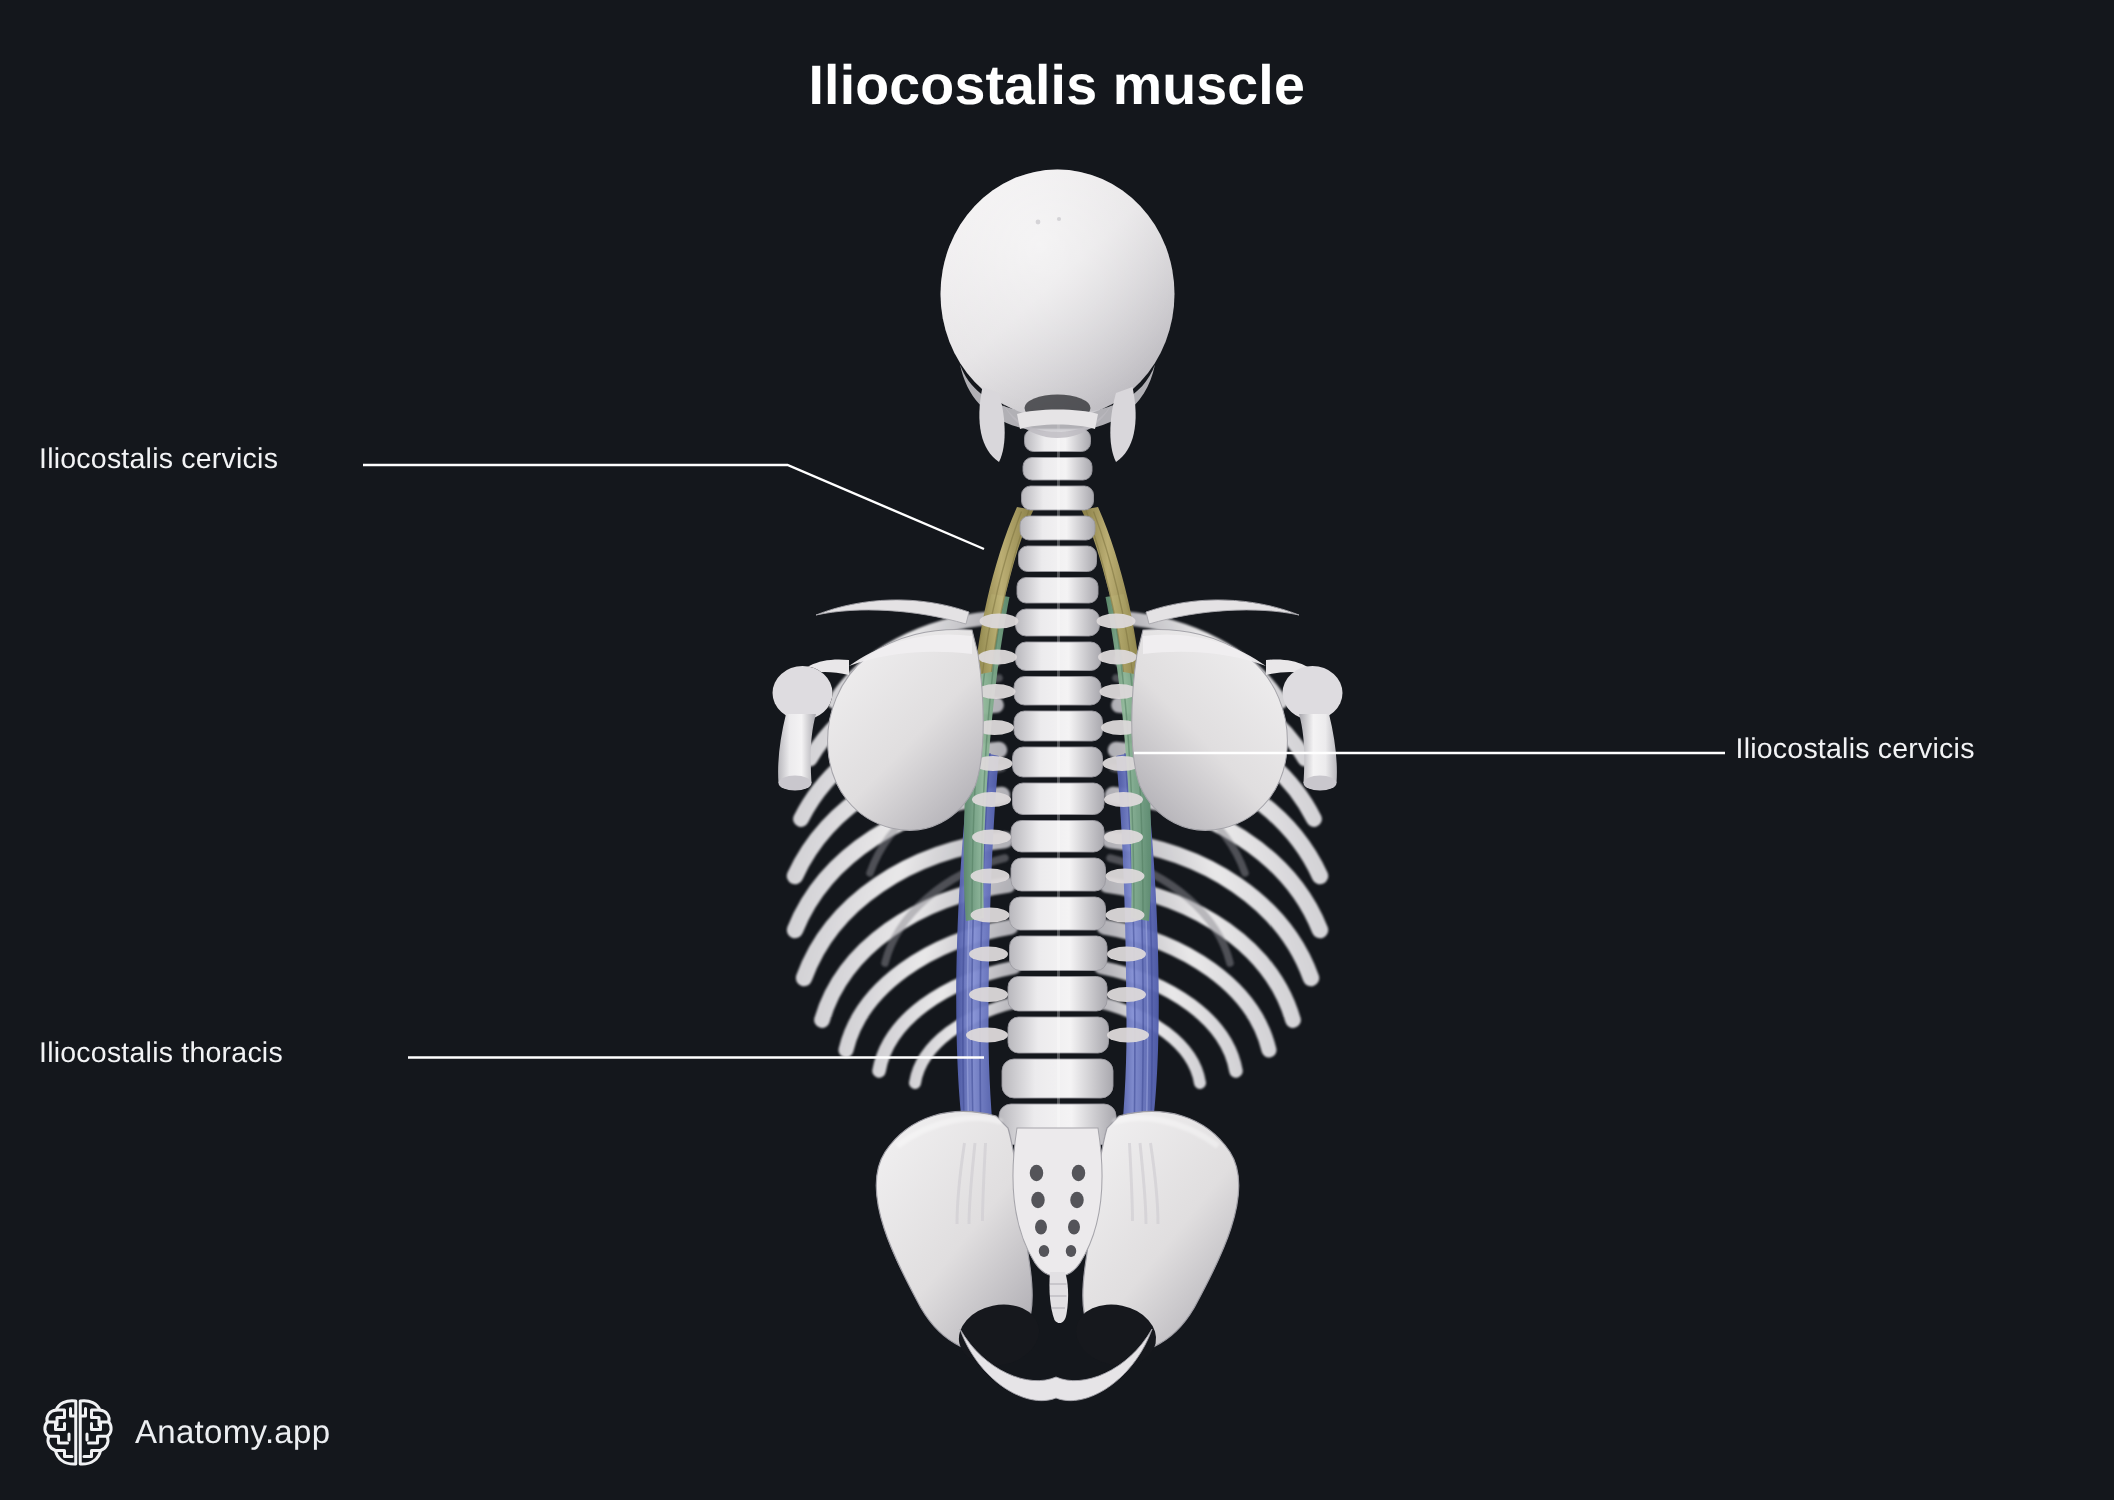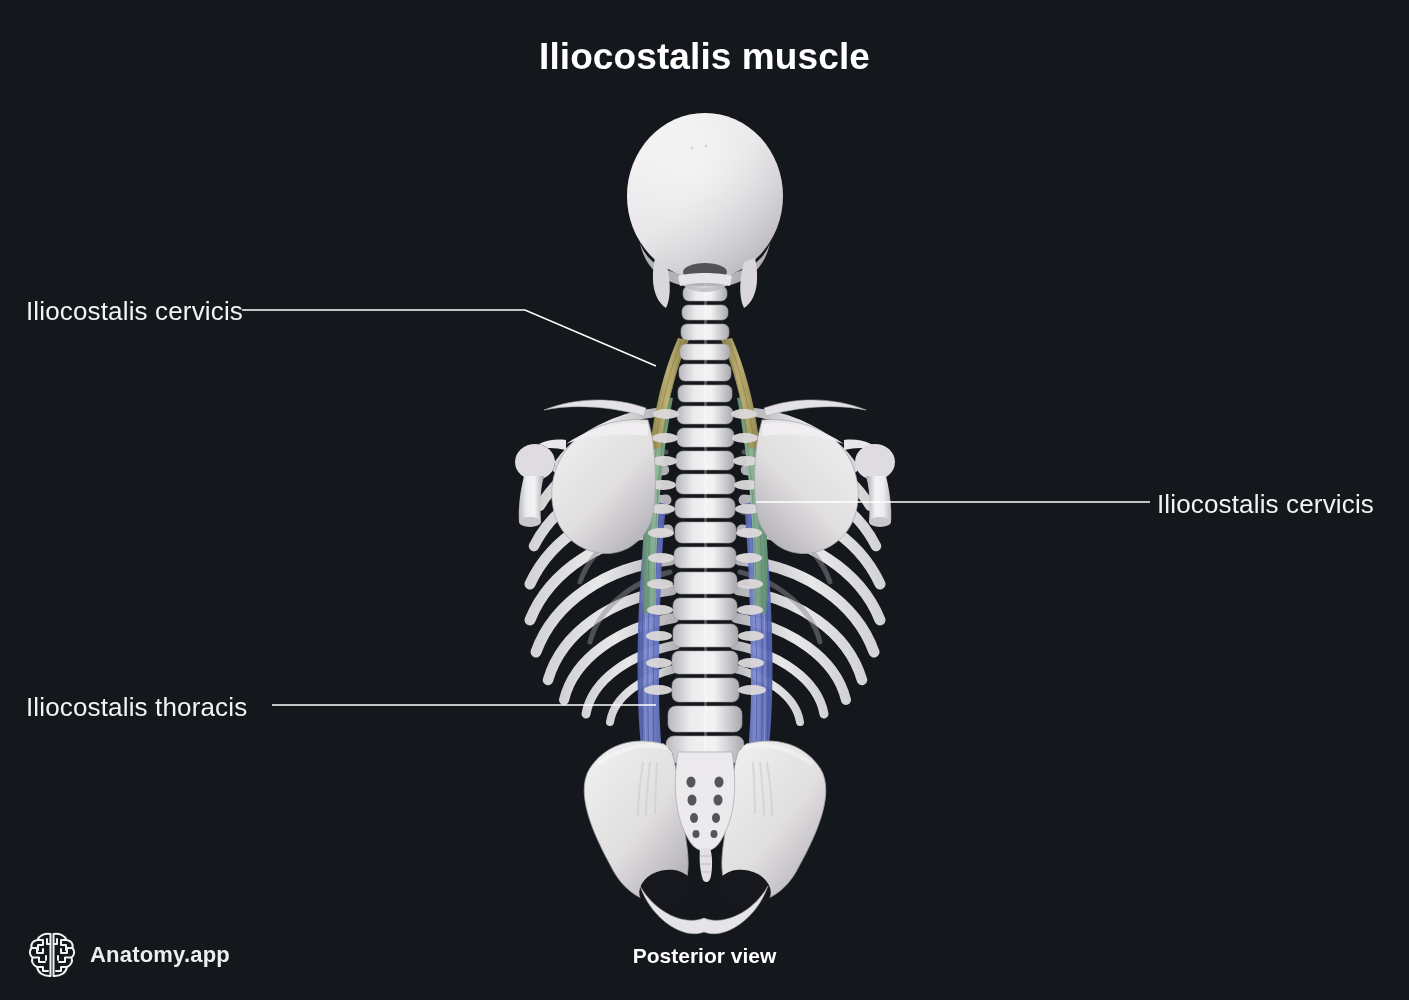--- a/index.html
+++ b/index.html
@@ -19,7 +19,7 @@
 
   
   .label{
-    position:absolute;color:#f2f3f5;font-size:26px;letter-spacing:.15px;
+    position:absolute;color:#f2f3f5;font-size:19px;letter-spacing:.15px;
     white-space:nowrap;
   }
   .label-cervicis{left:26px;top:296px;}

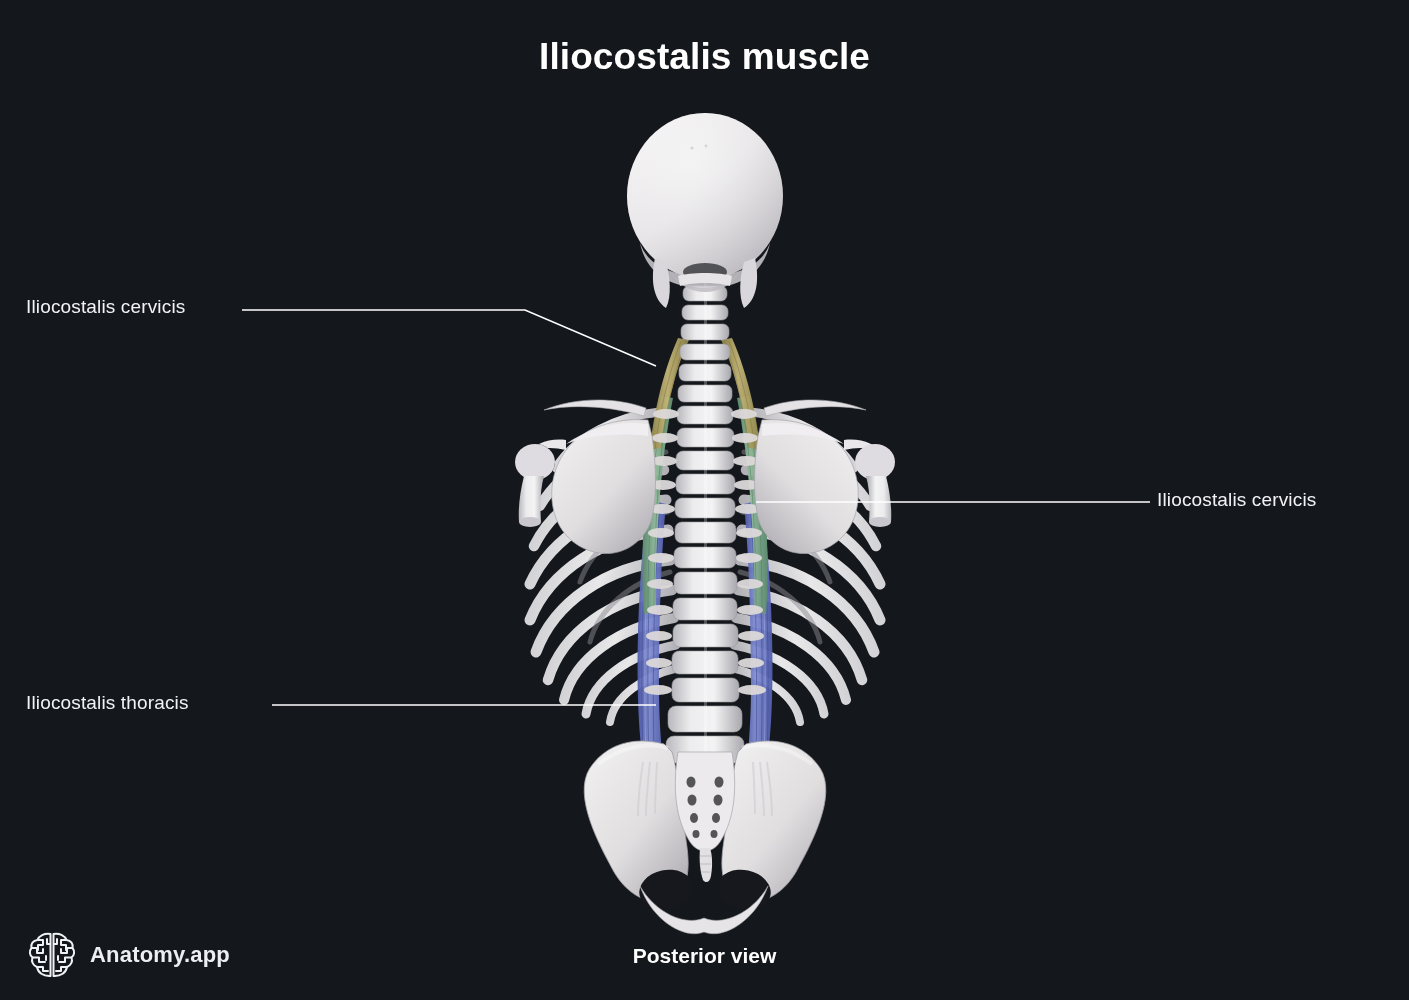--- a/index.html
+++ b/index.html
@@ -29,7 +29,7 @@
   .leaders{position:absolute;left:0;top:0;width:1409px;height:1000px;pointer-events:none;}
 
   
-  .footer-logo{position:absolute;left:28px;top:930px;display:flex;align-items:center;gap:14px;font-weight:bold;}
+  .footer-logo{position:absolute;left:28px;top:930px;display:flex;align-items:center;gap:14px;}
   .footer-logo .brand{color:#eceef1;font-size:22px;letter-spacing:.2px;}
   .view-caption{
     position:absolute;left:0;top:944px;width:1409px;text-align:center;

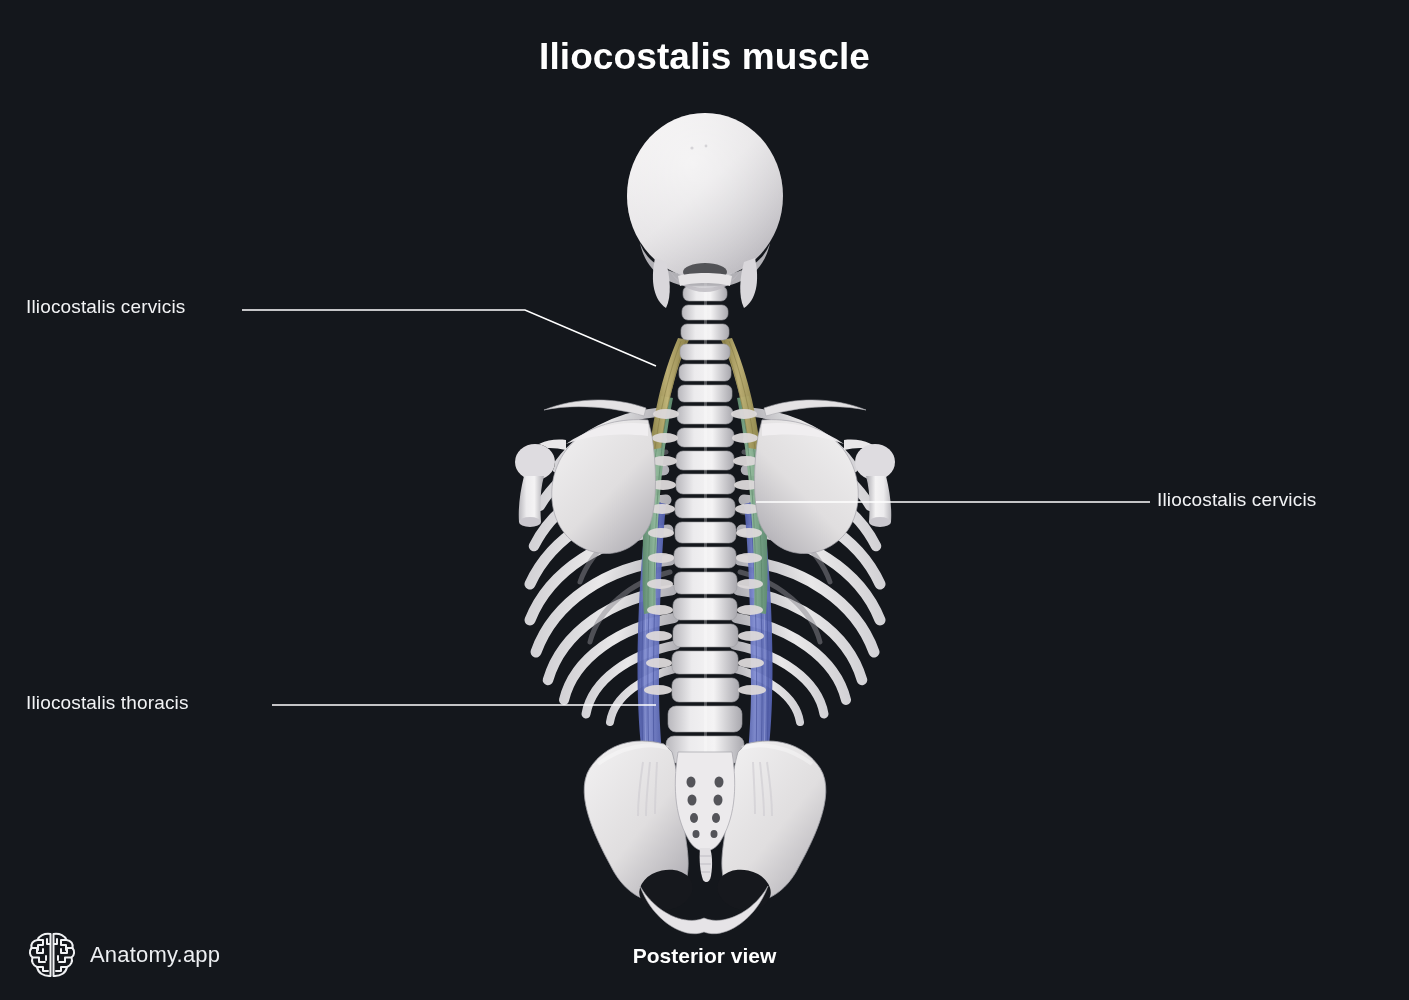--- a/index.html
+++ b/index.html
@@ -389,7 +389,6 @@
     <span class="brand">Anatomy.app</span>
   </div>
 
-  <div class="view-caption">Posterior view</div>
 
 </div>
 

